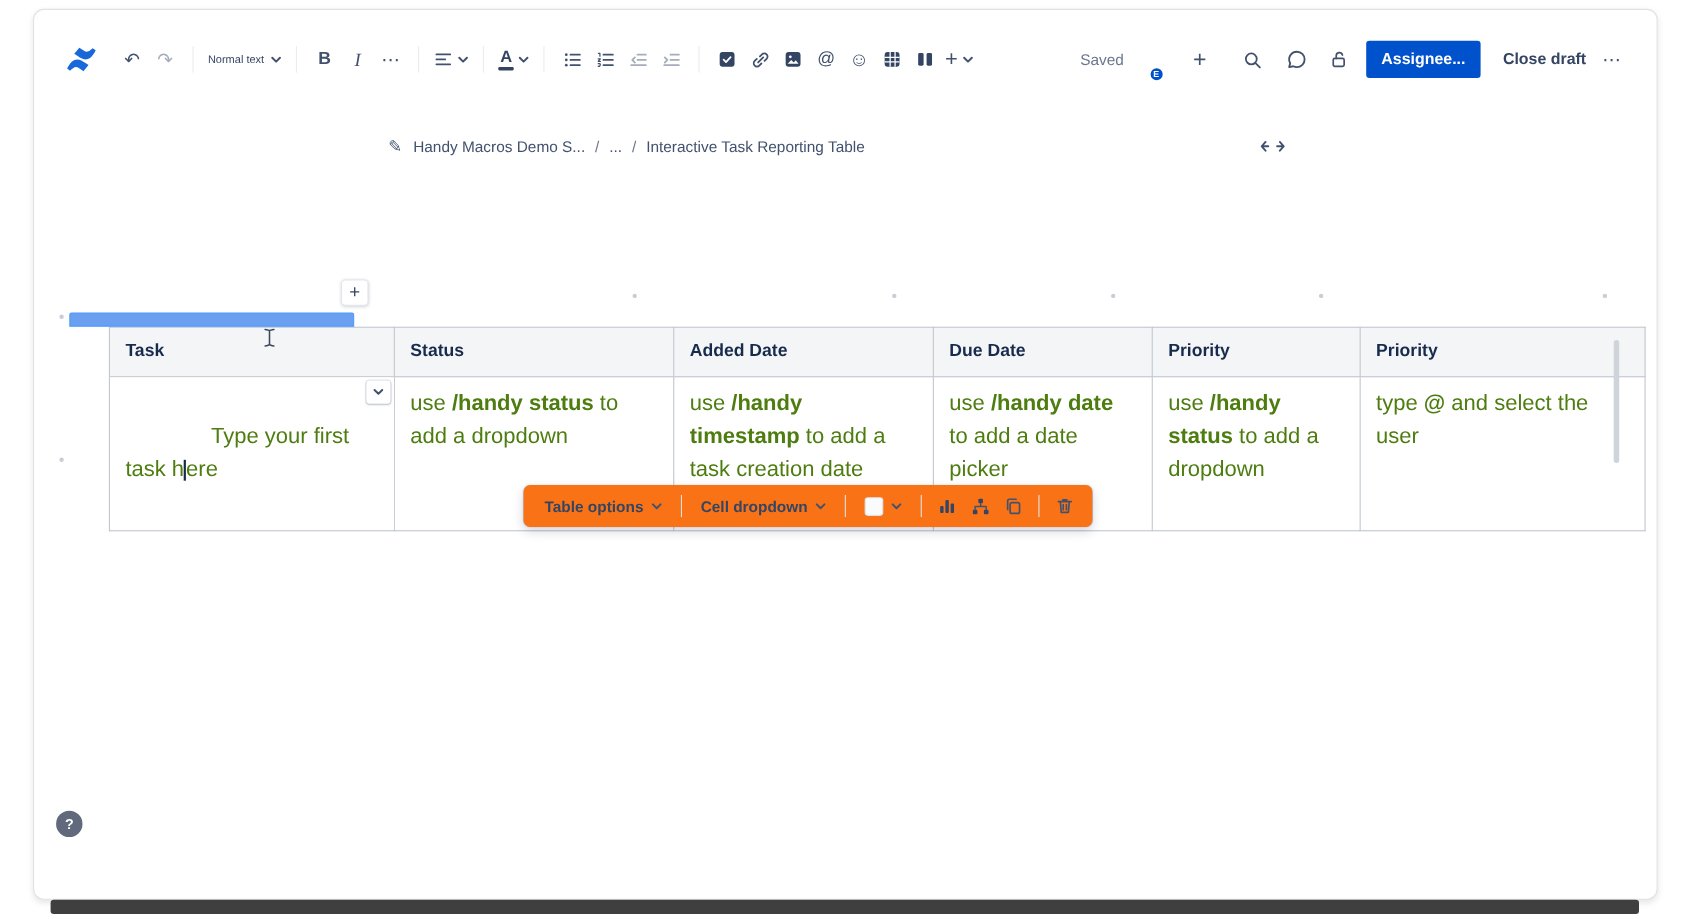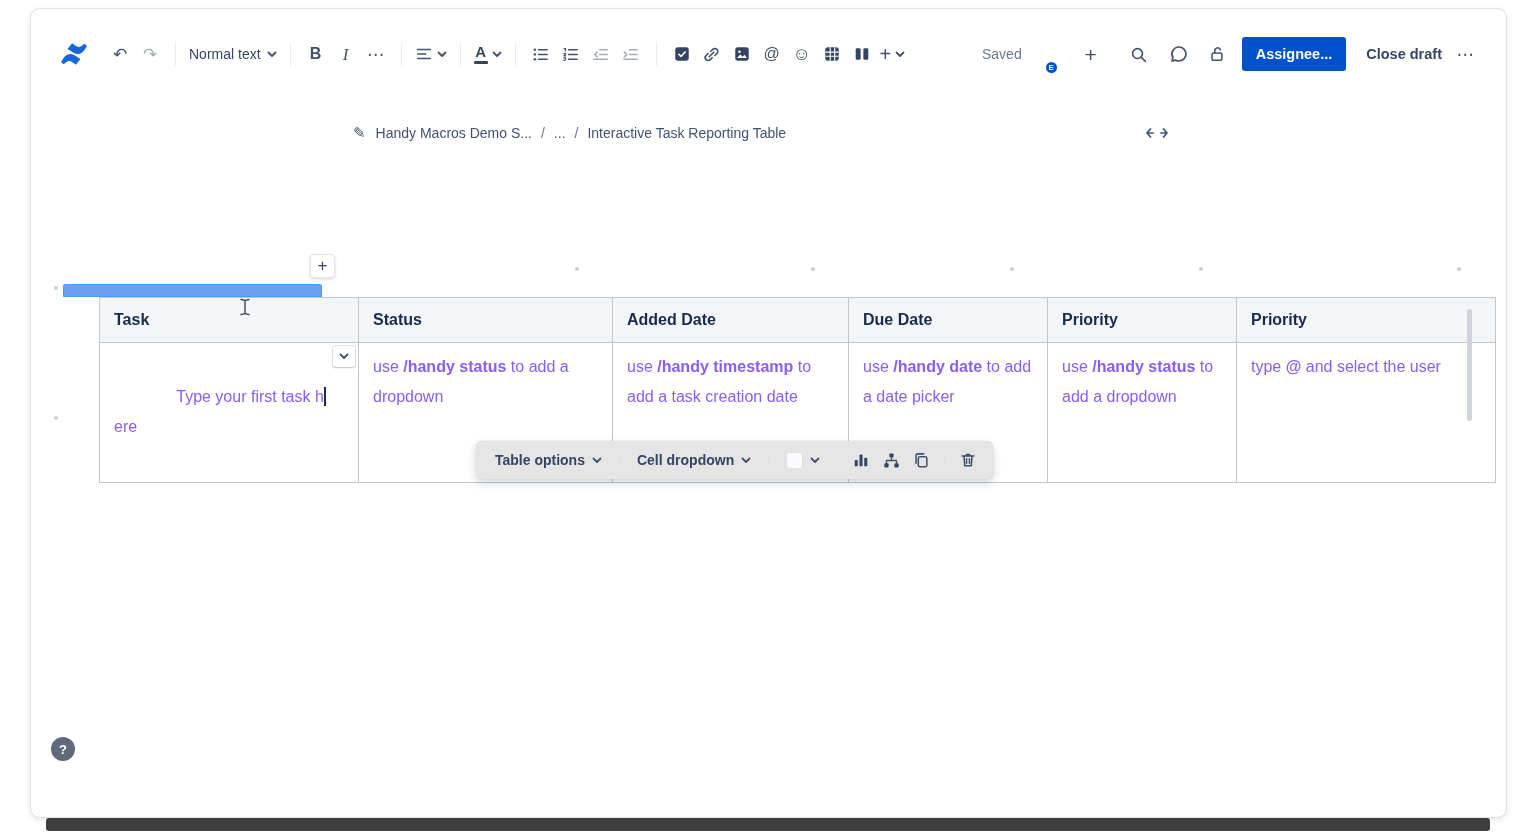--- a/index.html
+++ b/index.html
@@ -23,7 +23,7 @@
 
   .logo { width:30px; height:26px; margin-right:16px; flex:none; }
   .style-dd { display:inline-flex; align-items:center; gap:6px; }
-  .style-dd .lbl { font-size:14px; color:#344563; max-width:72px; overflow:hidden; white-space:nowrap; display:inline-block; }
+  .style-dd .lbl { font-size:10px; color:#344563; max-width:72px; overflow:hidden; white-space:nowrap; display:inline-block; }
   .bold-g { font-weight:800; font-size:16px; }
   .italic-g { font-style:italic; font-family:"Liberation Serif","DejaVu Serif",serif; font-size:17px; }
   .colorA { display:inline-flex; flex-direction:column; align-items:center; line-height:1; }

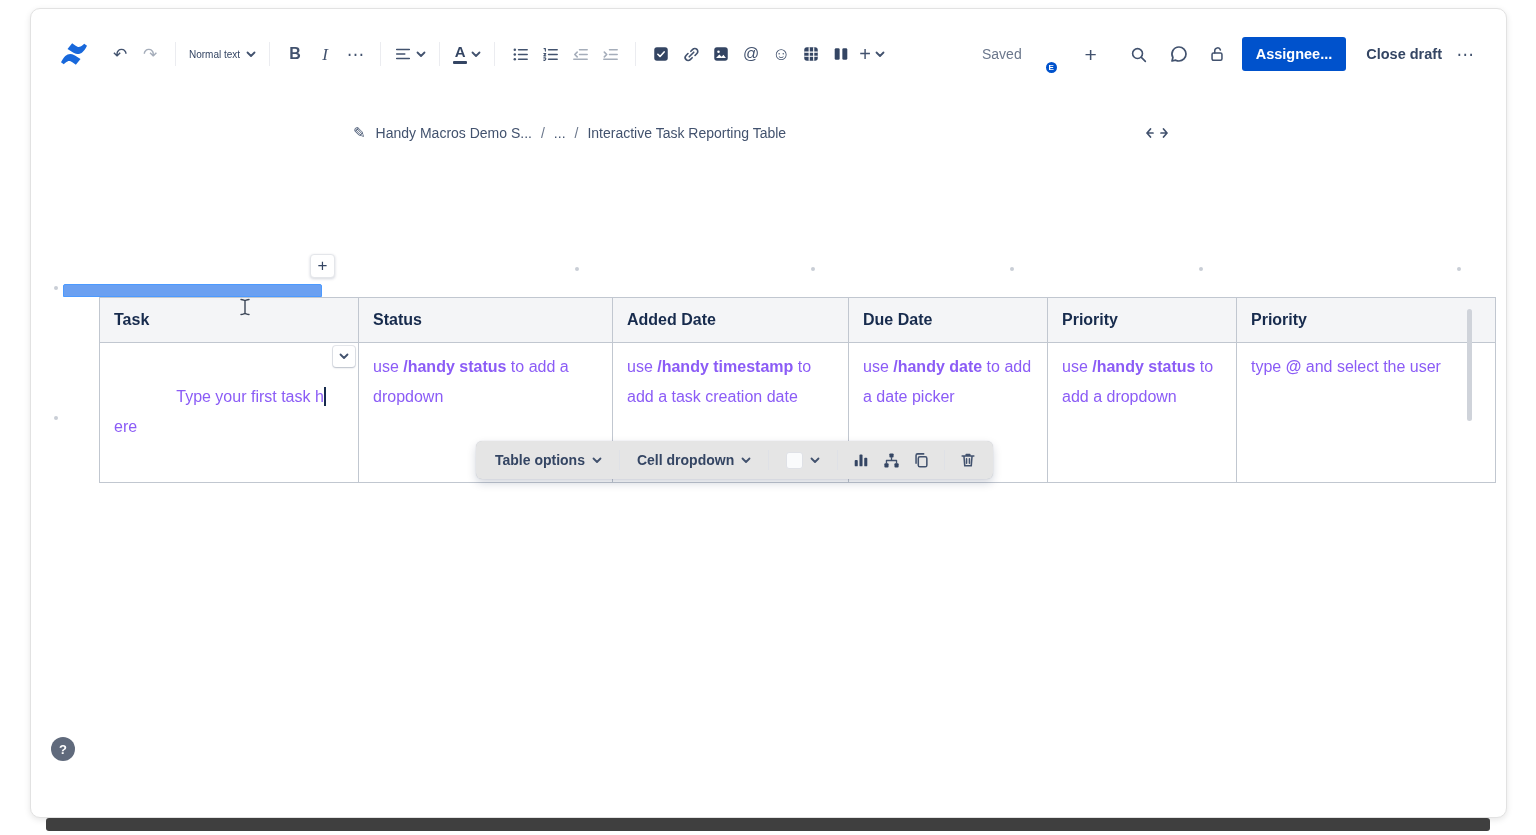--- a/index.html
+++ b/index.html
@@ -63,7 +63,7 @@
   table.grid th { background:#f4f5f7; border:1px solid #c1c7d0; text-align:left; padding:0 14px; height:45px;
                   font-size:16px; font-weight:700; color:#172b4d; cursor:pointer; }
   table.grid td { background:#fff; border:1px solid #c1c7d0; padding:9px 14px 10px; height:78px; vertical-align:top;
-                  font-size:16px; color:#8b5cf6; line-height:30px; cursor:text; }
+                  font-size:20px; color:#4d7c0f; line-height:30px; cursor:text; }
   table.grid td b, .seg-b { font-weight:700; }
   td.sel-td { border:2px solid #4c9aff; position:relative; padding:8px 13px 9px; }
   .cell-chev { position:absolute; top:3px; right:3px; width:22px; height:21px; background:#fff; border-radius:3px;

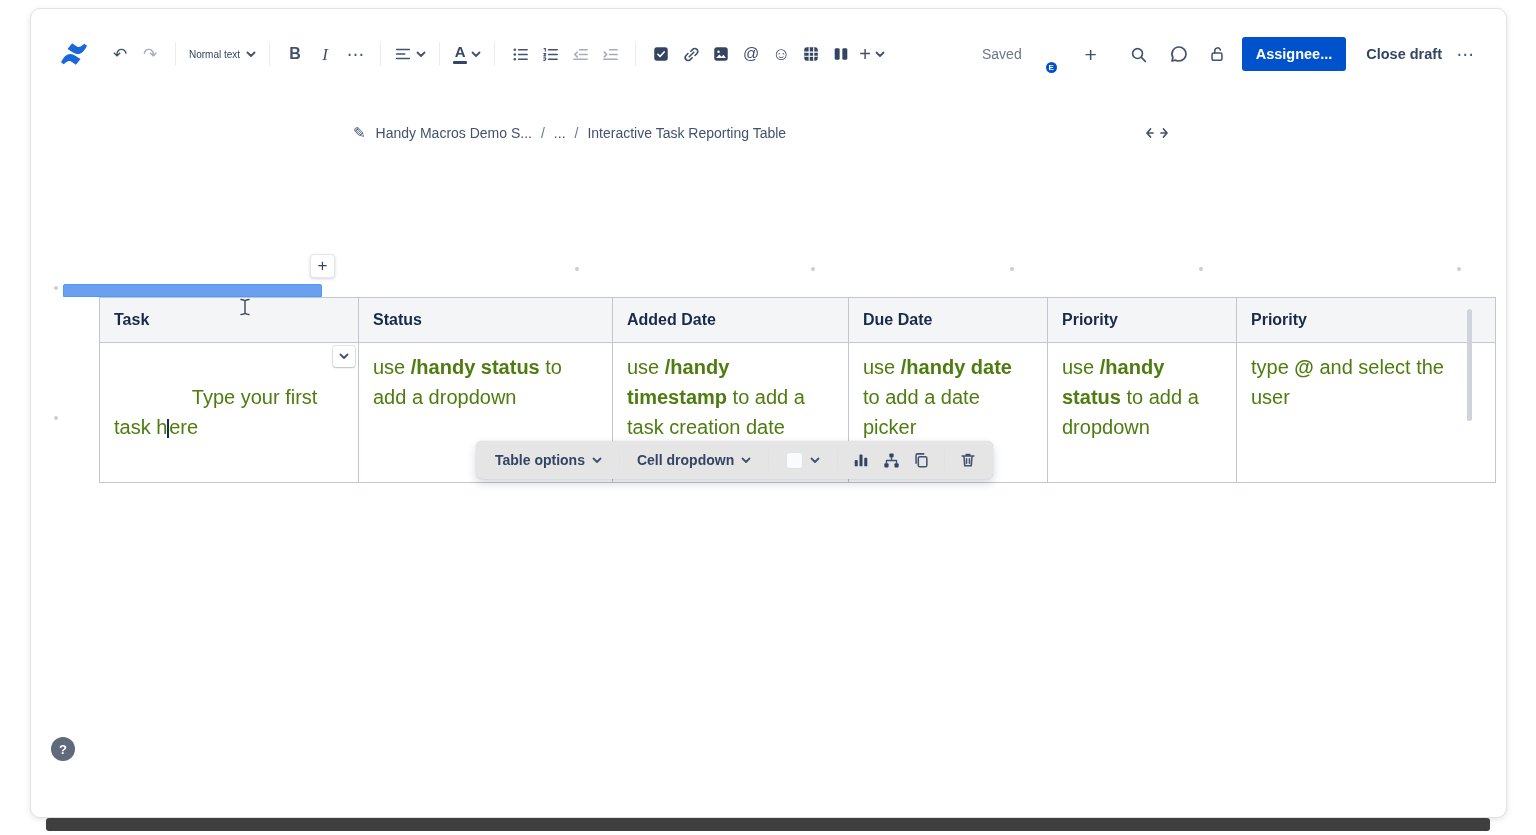--- a/index.html
+++ b/index.html
@@ -75,7 +75,7 @@
   .ibeam { position:absolute; left:176px; top:14px; z-index:4; pointer-events:none; }
 
   
-  .float-bar { position:absolute; left:445px; top:432px; height:38px; background:#e5e5e5; border-radius:6px;
+  .float-bar { position:absolute; left:445px; top:432px; height:38px; background:#f97316; border-radius:6px;
                box-shadow:0 4px 10px rgba(9,30,66,.18), 0 0 1px rgba(9,30,66,.25); display:flex; align-items:center; padding:0 10px; }
   .fbtn { display:inline-flex; align-items:center; gap:7px; border:none; background:transparent; font-family:inherit;
           font-size:14px; font-weight:600; color:#344563; padding:6px 9px; cursor:pointer; border-radius:3px; }

